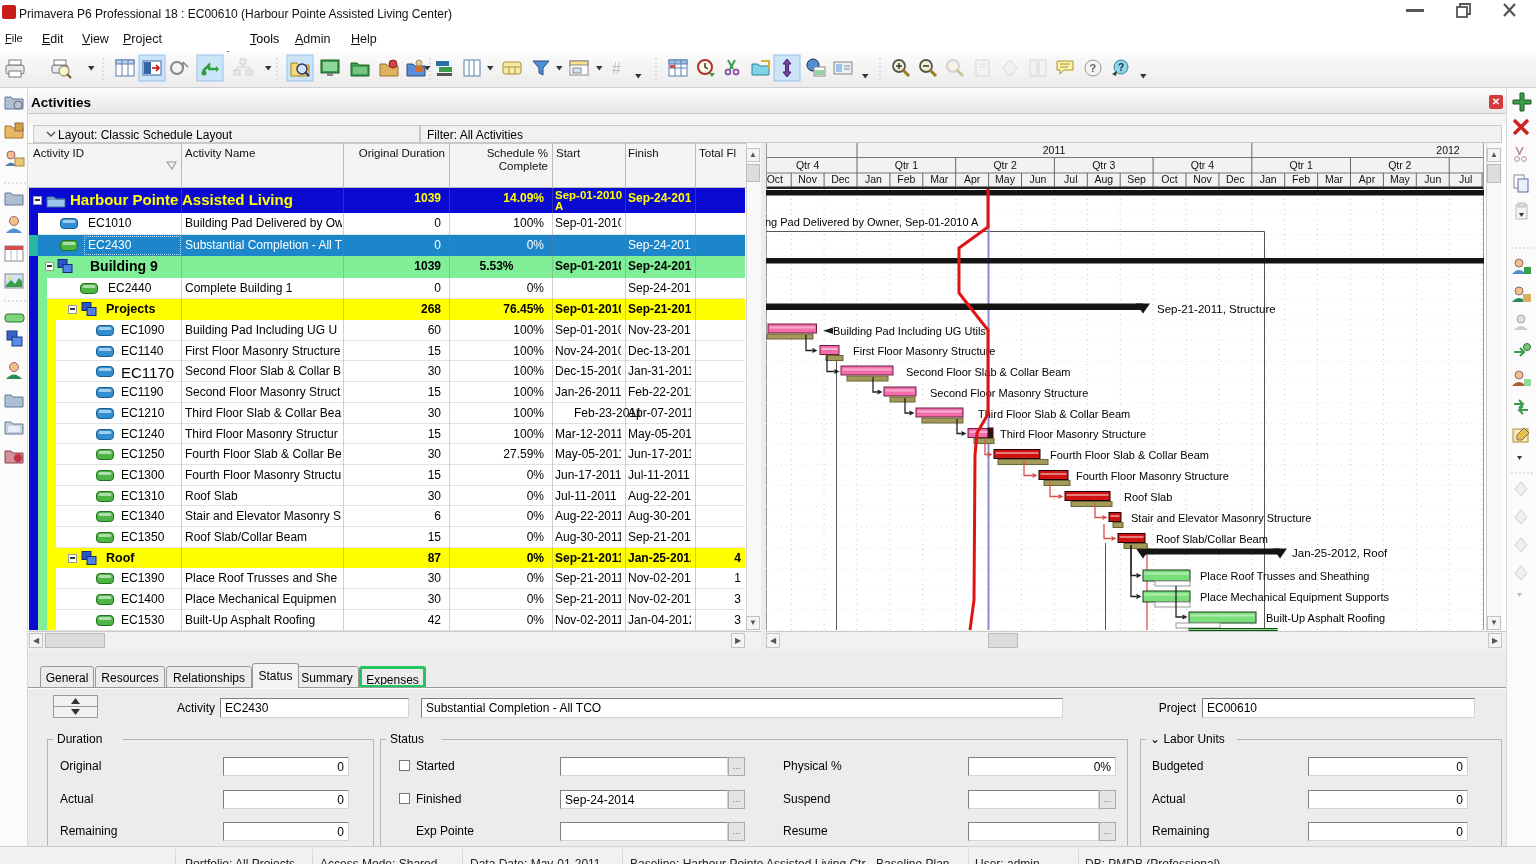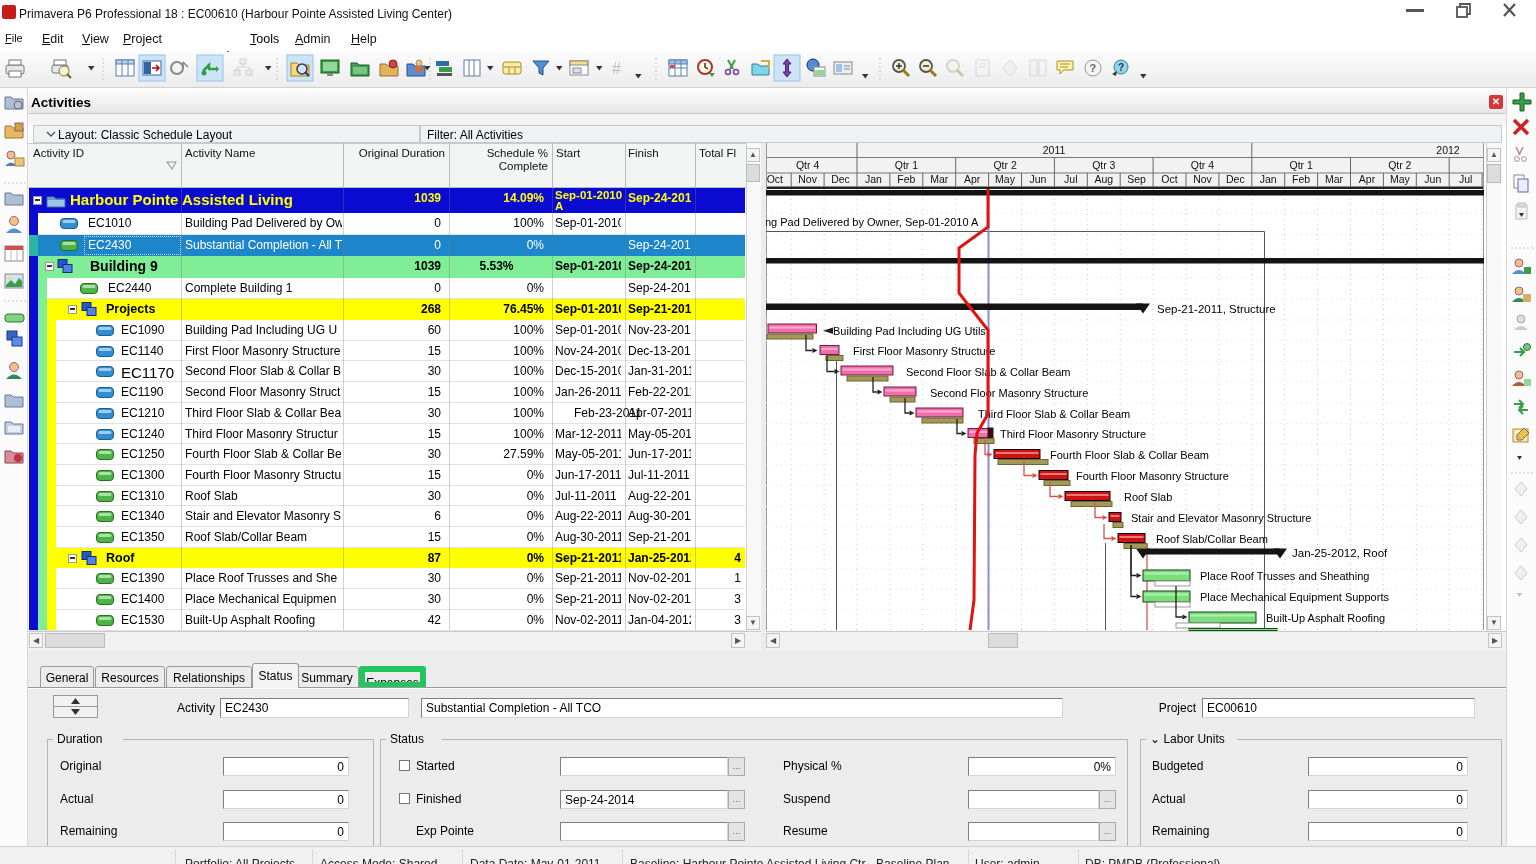--- a/index.html
+++ b/index.html
@@ -855,7 +855,7 @@
 <div style="left:95px;top:666px;width:70px;height:22px;font-size:12px;color:#000;text-align:center;background:#ececec;border:1px solid #9a9a9a;border-radius:3px 3px 0 0;padding-top:4px">Resources</div>
 <div style="left:166px;top:666px;width:86px;height:22px;font-size:12px;color:#000;text-align:center;background:#ececec;border:1px solid #9a9a9a;border-radius:3px 3px 0 0;padding-top:4px">Relationships</div>
 <div style="left:295px;top:666px;width:64px;height:22px;font-size:12px;color:#000;text-align:center;background:#ececec;border:1px solid #9a9a9a;border-radius:3px 3px 0 0;padding-top:4px">Summary</div>
-<div style="left:359px;top:666px;width:67px;height:22px;font-size:12px;color:#000;text-align:center;background:#ececec;border:6px solid #22c55e;border-radius:3px 3px 0 0;padding-top:4px">Expenses</div>
+<div style="left:359px;top:666px;width:67px;height:22px;font-size:12px;color:#000;text-align:center;background:#ececec;border:3px solid #22c55e;border-radius:3px 3px 0 0;padding-top:4px">Expenses</div>
 <div style="left:252px;top:663px;width:47px;height:25px;font-size:12px;color:#000;text-align:center;background:#f3f3f3;border:1px solid #9a9a9a;border-bottom:none;border-radius:3px 3px 0 0;padding-top:5px;z-index:3">Status</div>
 <div style="left:28px;top:687px;width:1478px;height:1px;background:#9a9a9a"></div>
 <div style="left:28px;top:688px;width:1478px;height:1px;background:#fdfdfd"></div>

